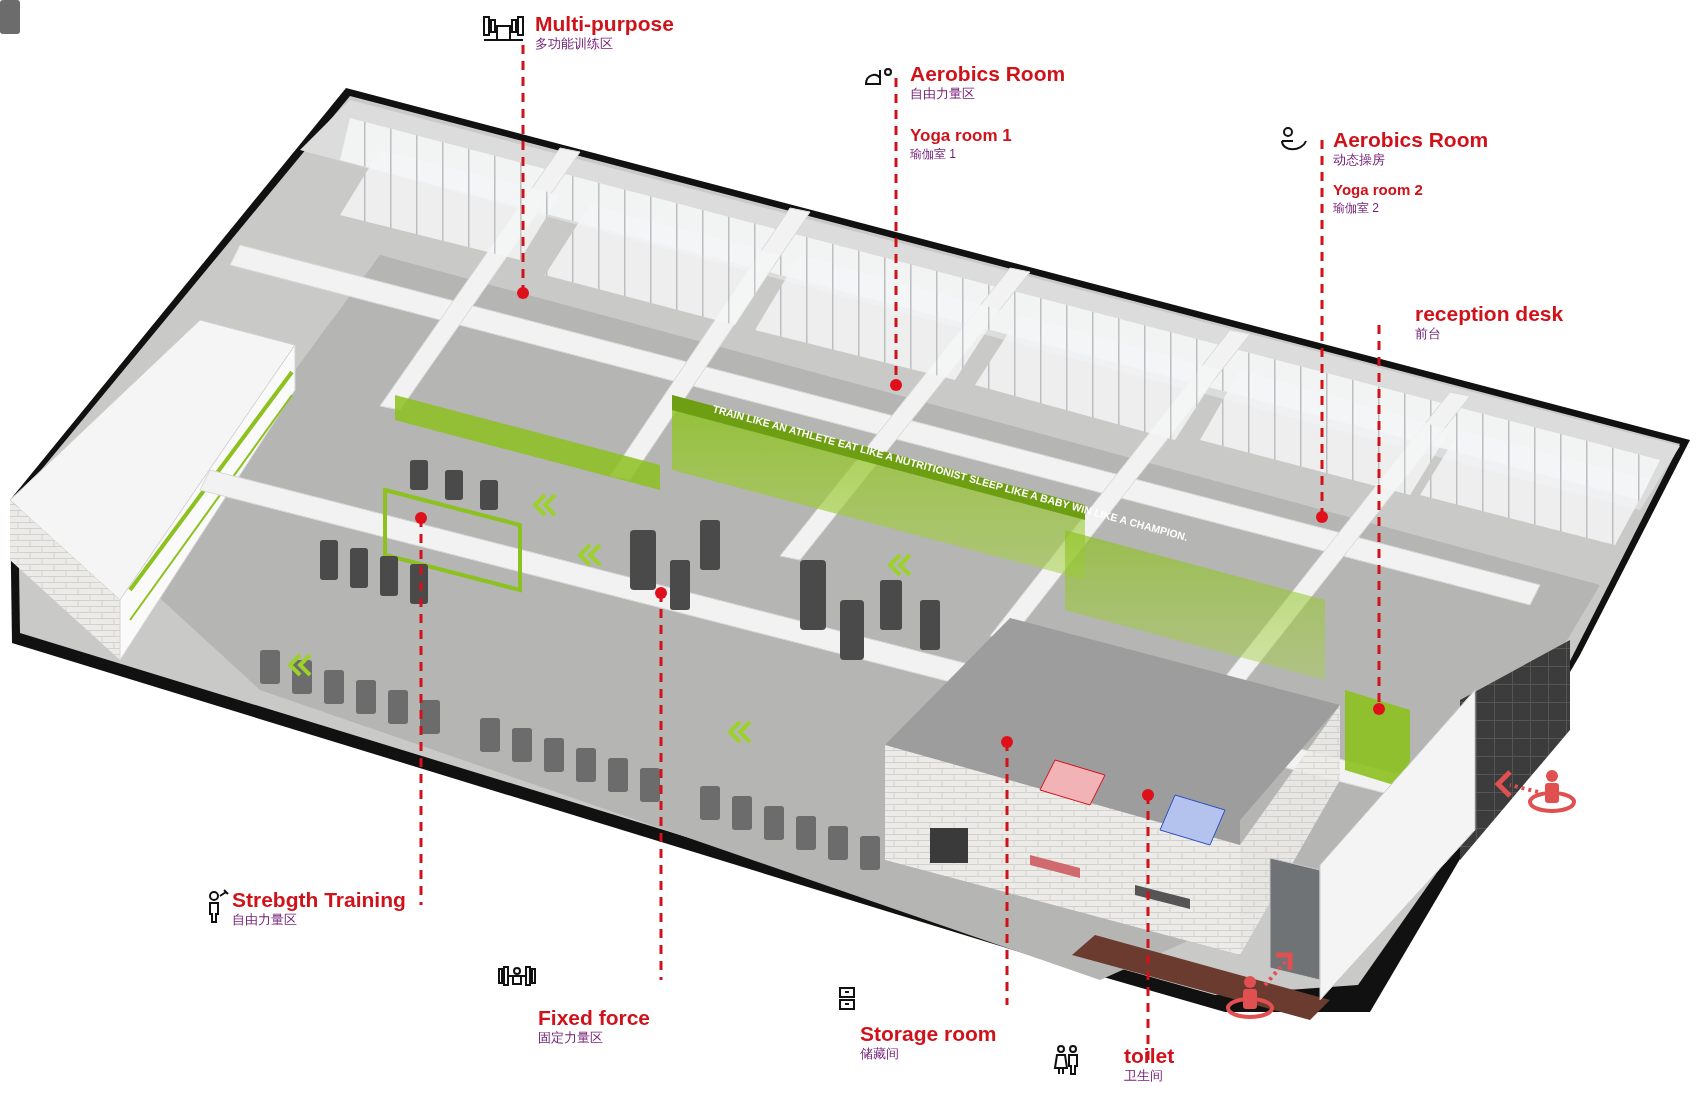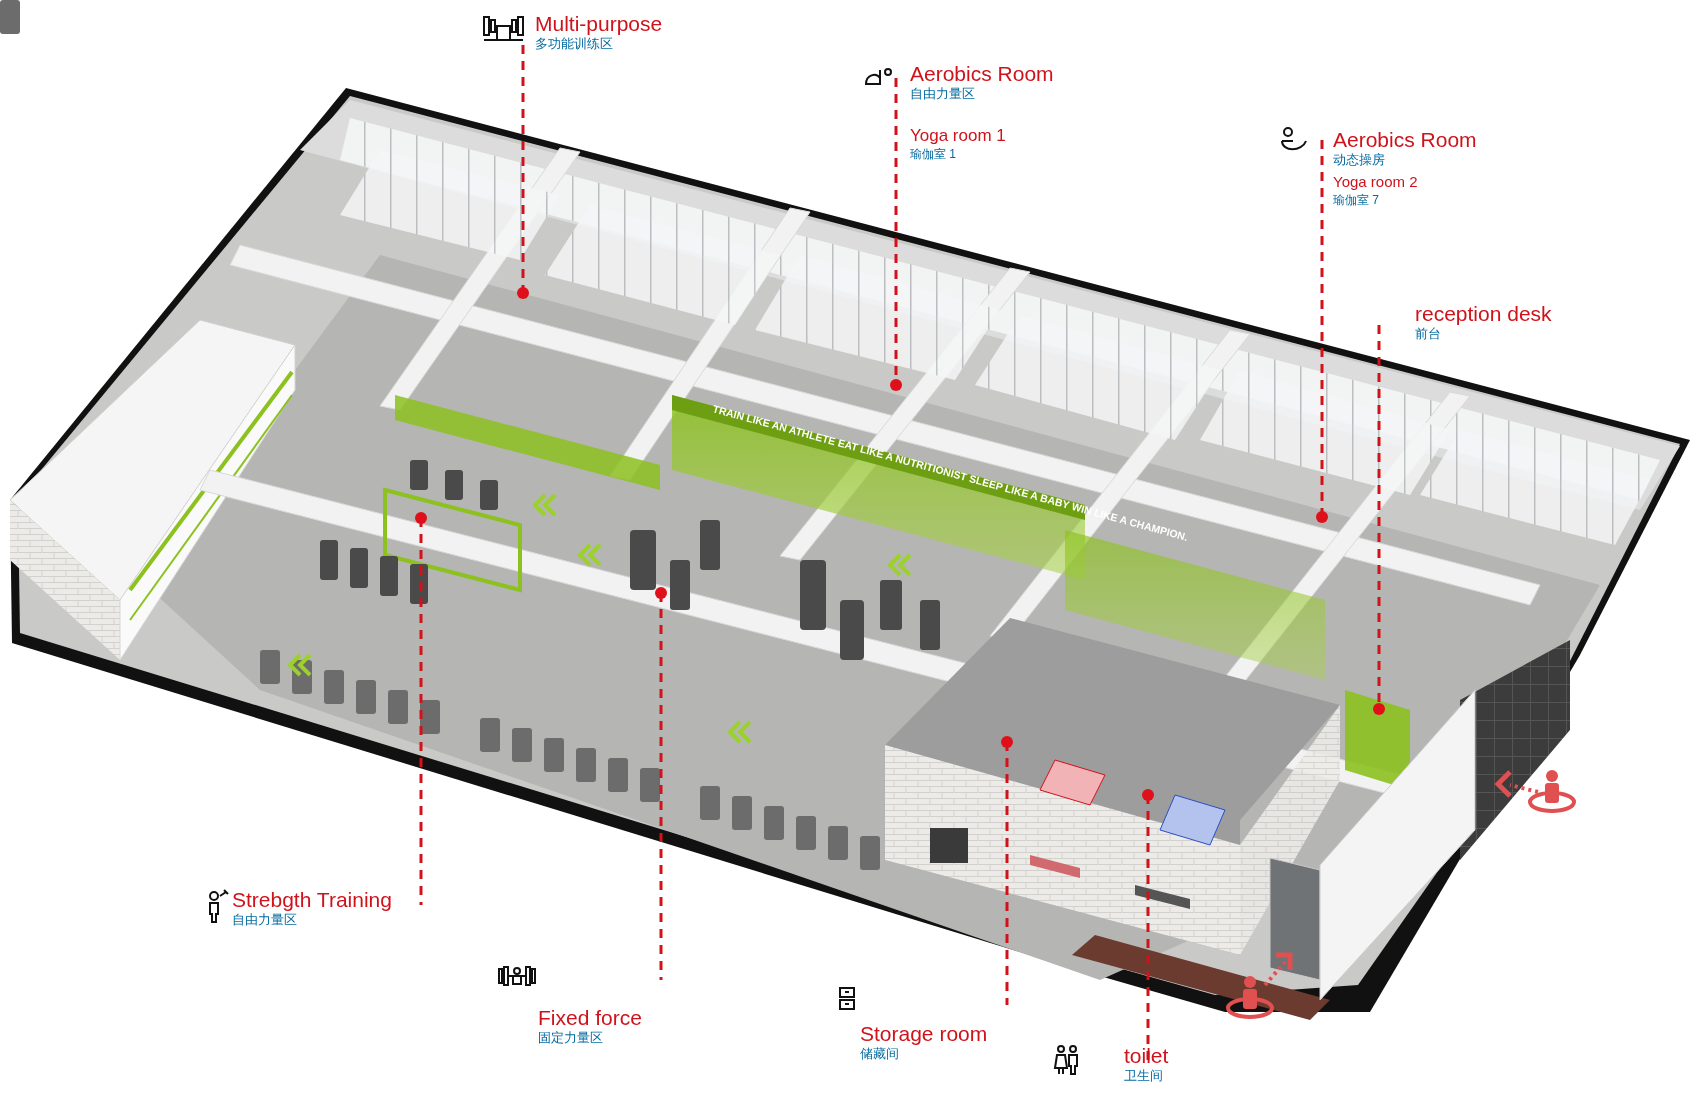--- a/index.html
+++ b/index.html
@@ -6,7 +6,7 @@
   body { width:1700px; height:1094px; position:relative; overflow:hidden; font-family:"Liberation Sans", "DejaVu Sans", sans-serif; }
   #scene { position:absolute; left:0; top:0; width:1700px; height:1094px; }
   .label { position:absolute; }
-  .label .en { color:#d0121b; font-weight:normal; font-size:21px; line-height:24px; white-space:nowrap; }
+  .label .en { color:#d0121b; font-weight:bold; font-size:21px; line-height:24px; white-space:nowrap; }
   .label .en.sm { font-size:17px; line-height:20px; }
   .label .zh { color:#0369a1; font-size:13px; line-height:16px; white-space:nowrap; }
   .label .zh.sm { font-size:12px; }

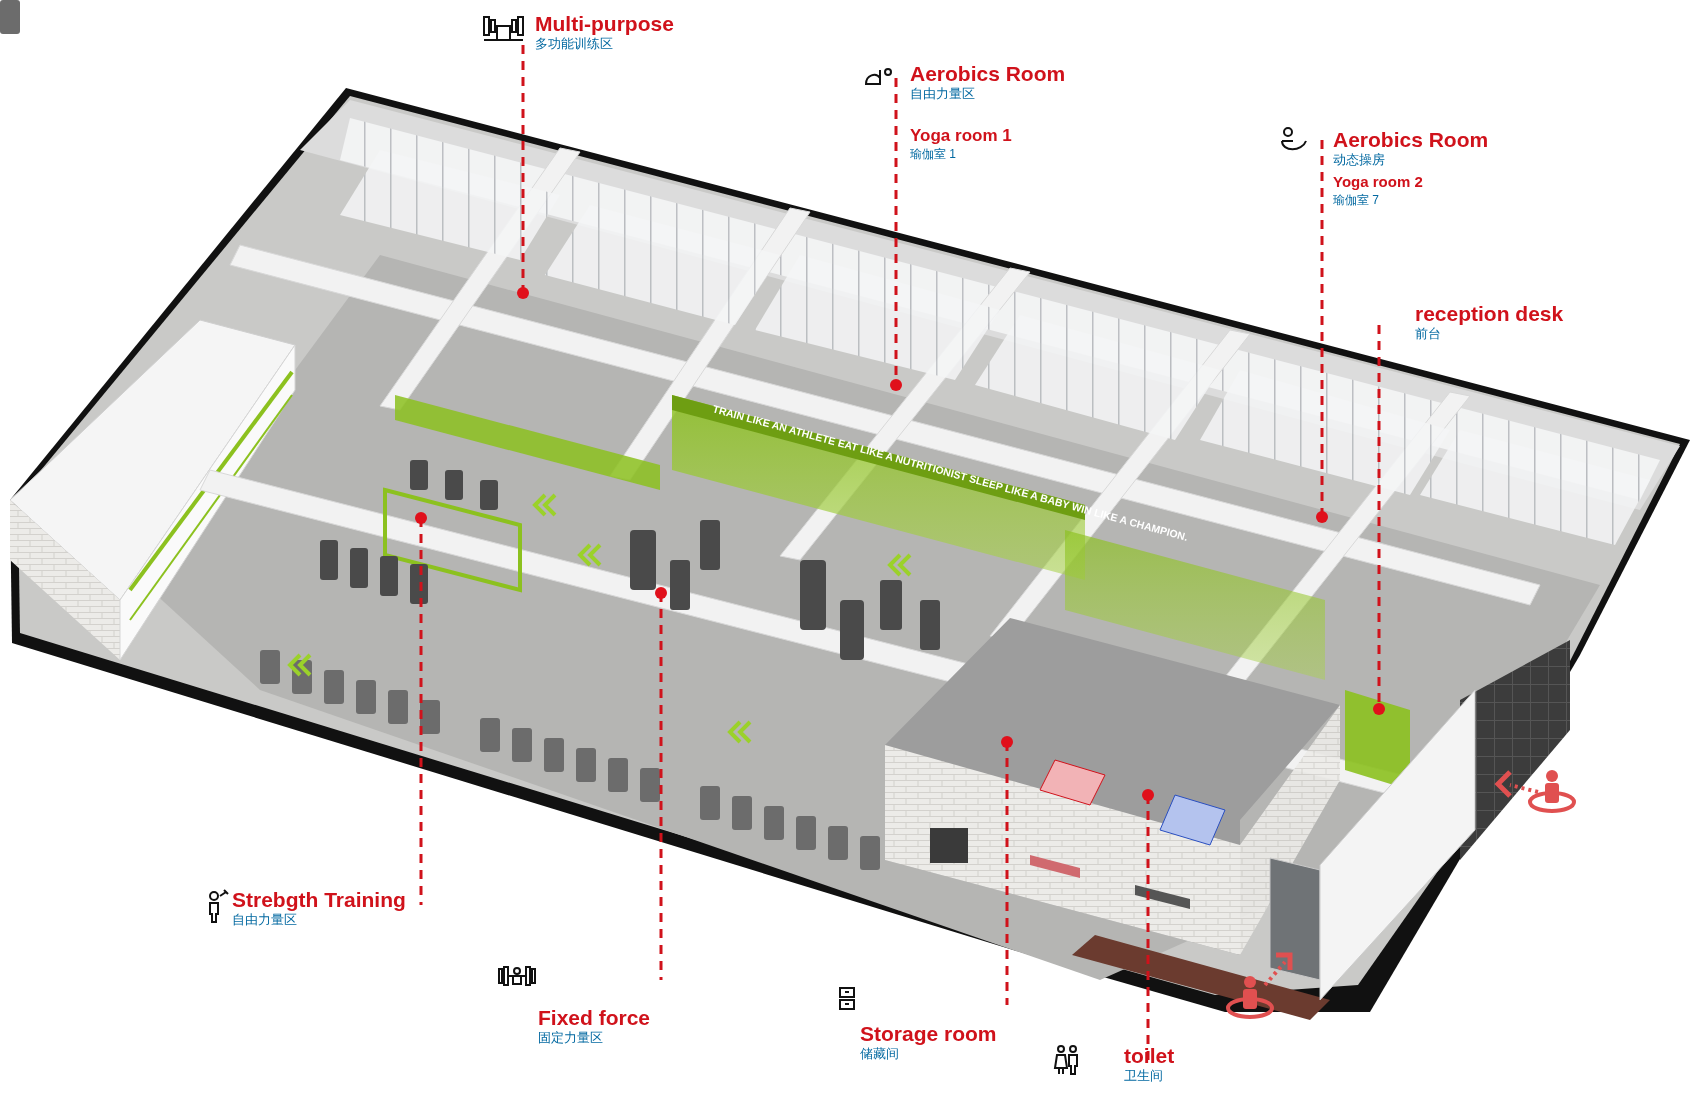--- a/index.html
+++ b/index.html
@@ -8,7 +8,7 @@
   .label { position:absolute; }
   .label .en { color:#d0121b; font-weight:bold; font-size:21px; line-height:24px; white-space:nowrap; }
   .label .en.sm { font-size:17px; line-height:20px; }
-  .label .zh { color:#0369a1; font-size:13px; line-height:16px; white-space:nowrap; }
+  .label .zh { color:#701a75; font-size:13px; line-height:16px; white-space:nowrap; }
   .label .zh.sm { font-size:12px; }
   .label.right { text-align:left; }
 </style>

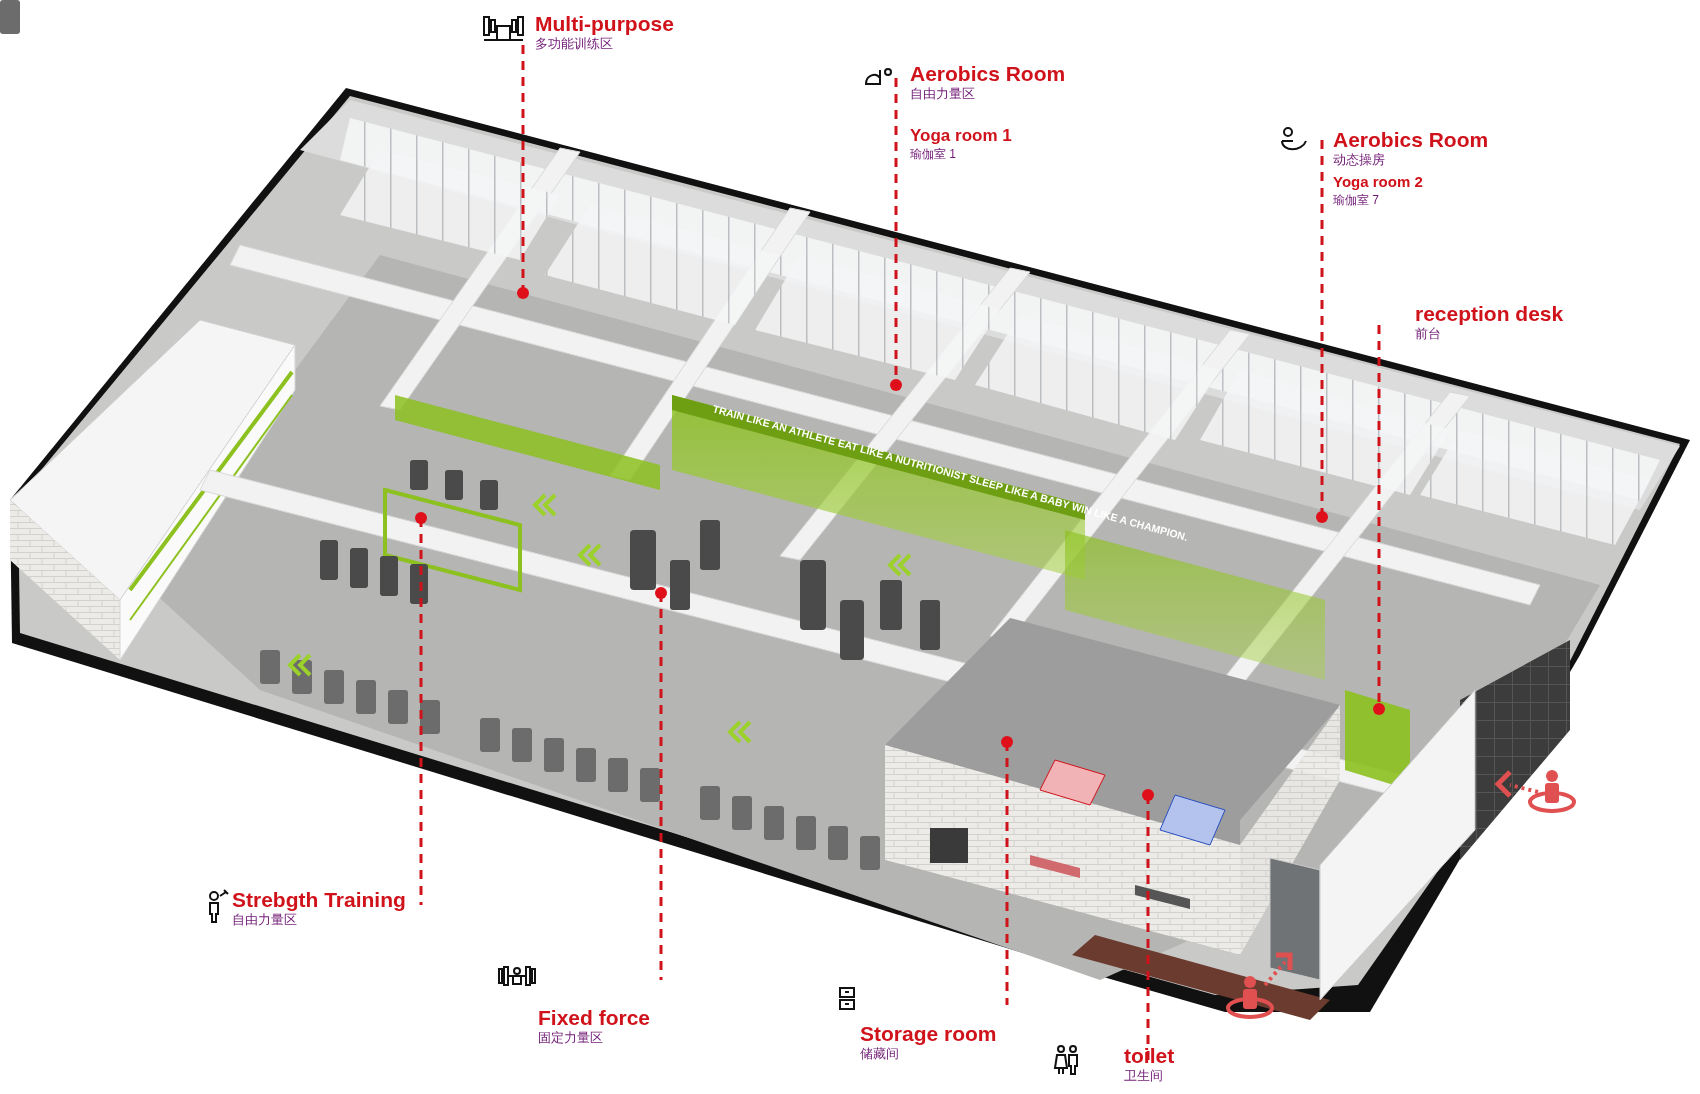--- a/index.html
+++ b/index.html
@@ -249,7 +249,7 @@
 <div class="label" style="left:1333px; top:128px;">
   <div class="en">Aerobics Room</div>
   <div class="zh">动态操房</div>
-  <div class="en sm" style="margin-top:4px; font-size:15px;">Yoga room 2</div>
+  <div class="en sm" style="margin-top:12px; font-size:15px;">Yoga room 2</div>
   <div class="zh sm">瑜伽室 7</div>
 </div>
 

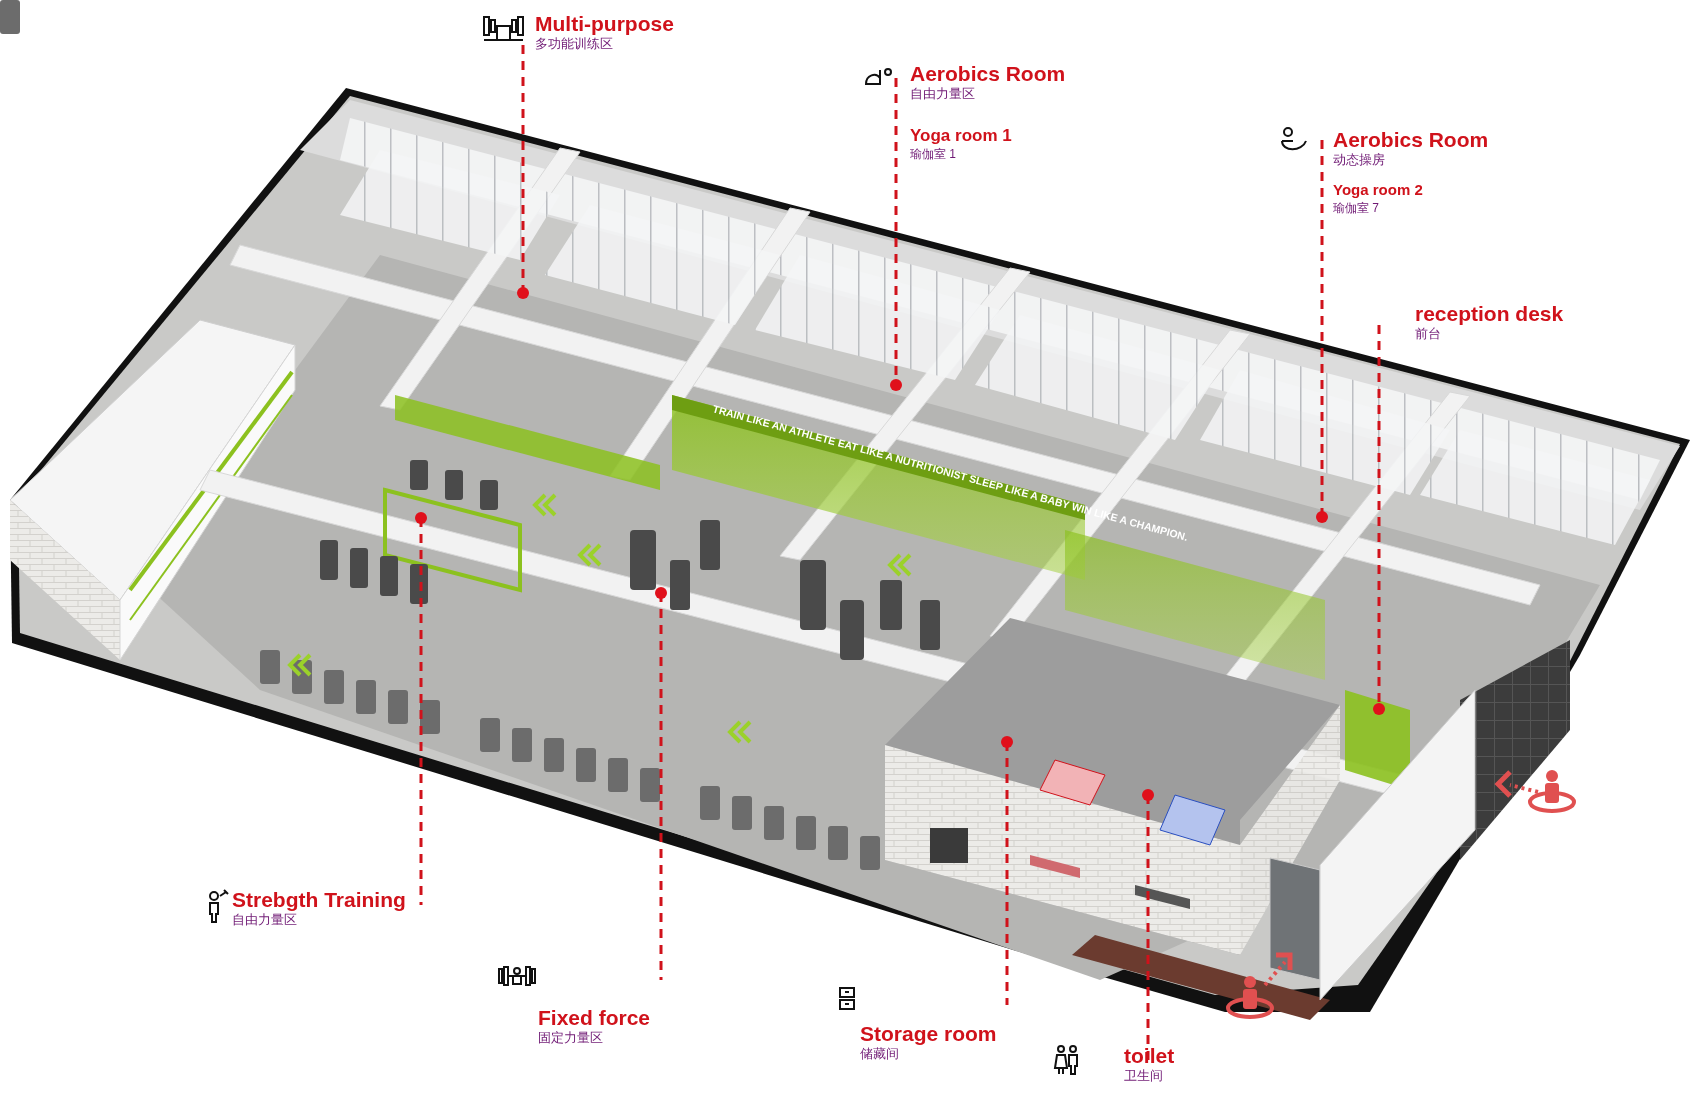--- a/index.html
+++ b/index.html
@@ -250,7 +250,7 @@
   <div class="en">Aerobics Room</div>
   <div class="zh">动态操房</div>
   <div class="en sm" style="margin-top:12px; font-size:15px;">Yoga room 2</div>
-  <div class="zh sm">瑜伽室 7</div>
+  <div class="zh sm">瑜伽室 2</div>
 </div>
 
 <div class="label" style="left:1384px; top:302px;margin-left:31px;">

